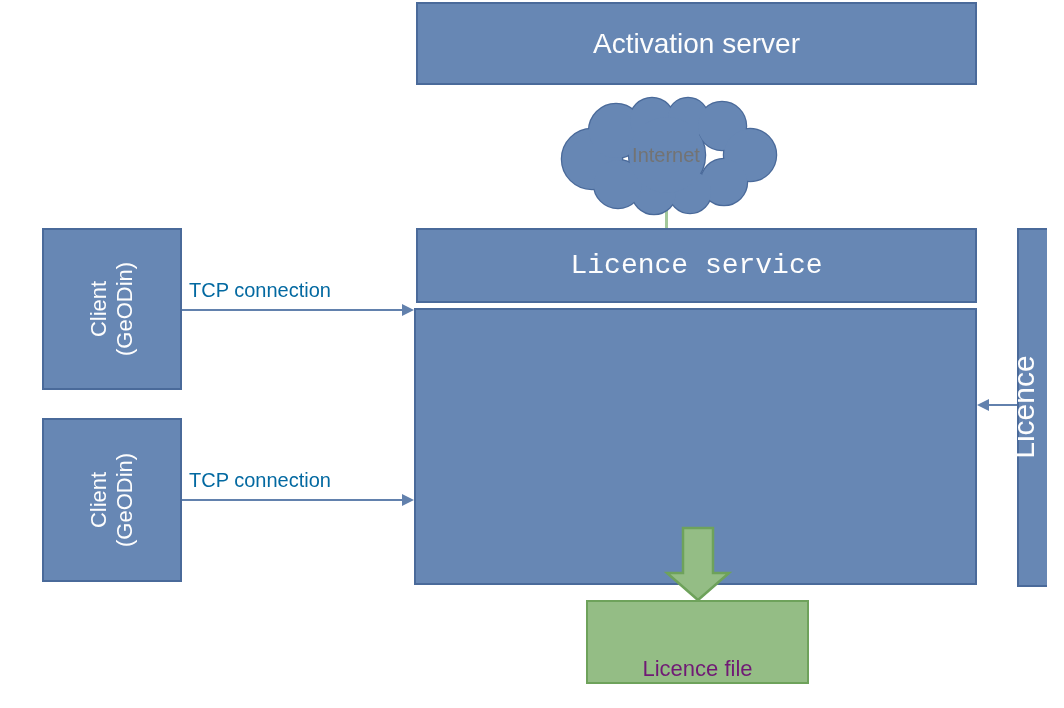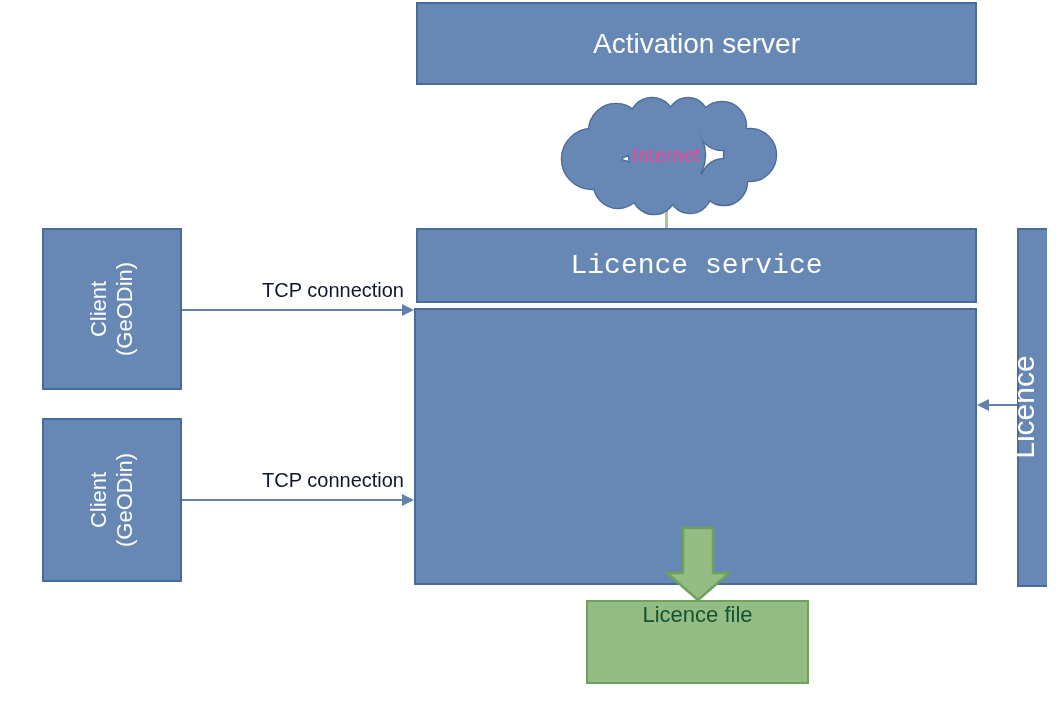--- a/index.html
+++ b/index.html
@@ -62,7 +62,7 @@
     position: absolute;
     left: 513px; top: 144px; width: 228px;
     text-align: center;
-    color: #ec4899;
+    color: #737373;
     font-size: 20px;
   }
   .stem {

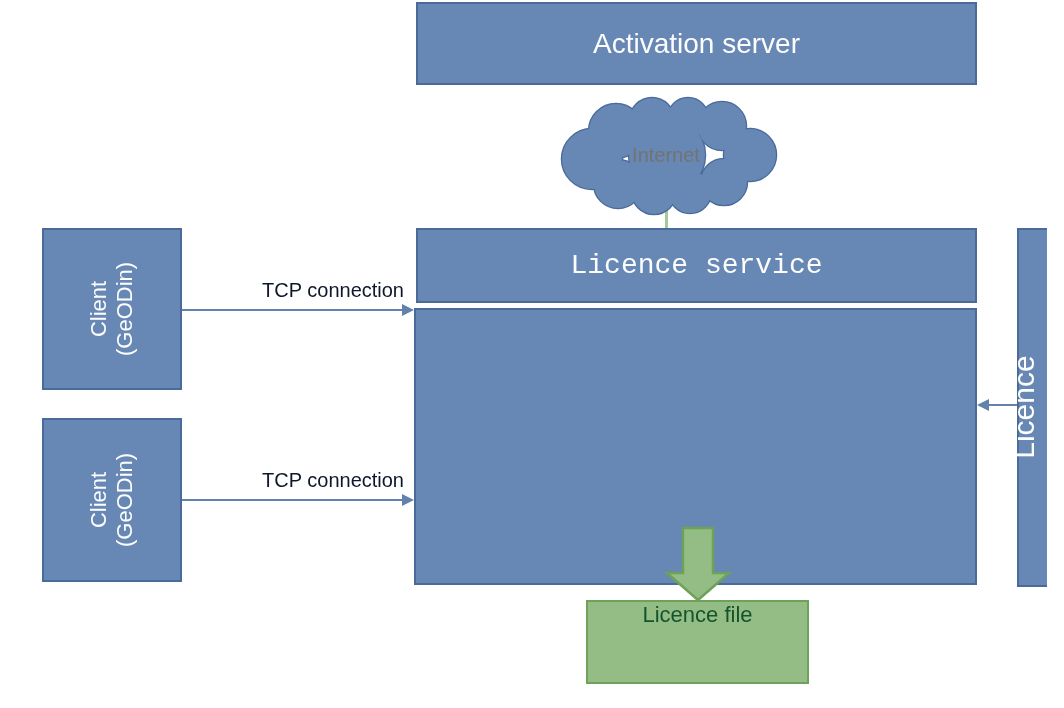--- a/index.html
+++ b/index.html
@@ -54,9 +54,9 @@
   }
   .conn-label {
     position: absolute;
-    color: #0f172a;
+    color: #0369a1;
     font-size: 20px;
-    text-align: right;
+    text-align: left;
   }
   .cloud-label {
     position: absolute;

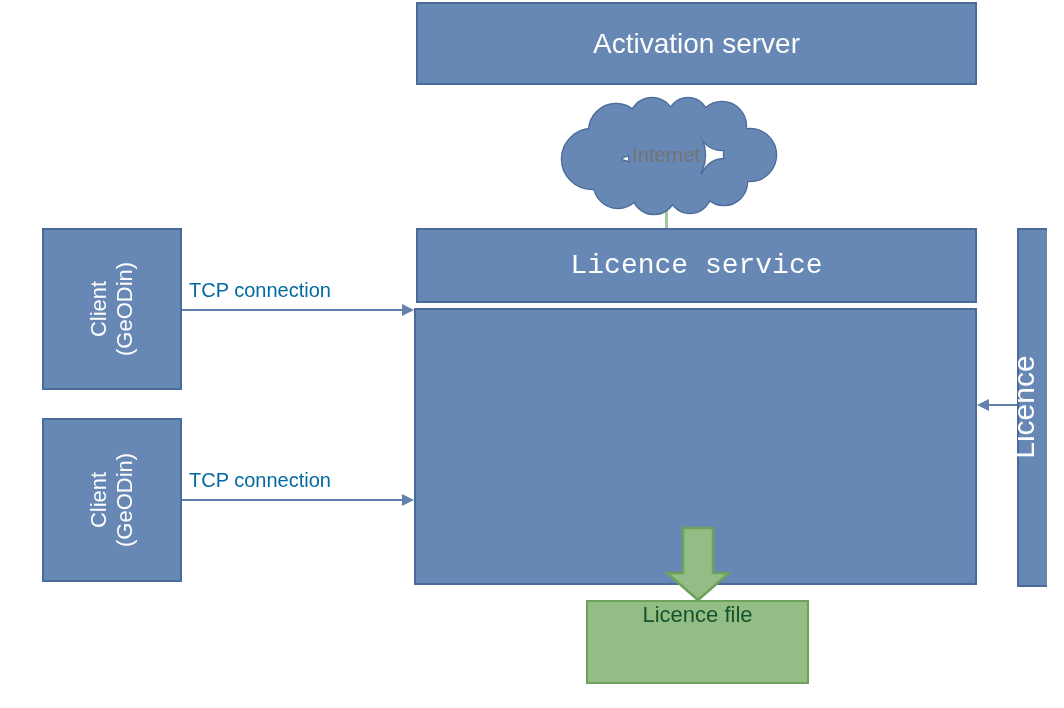--- a/index.html
+++ b/index.html
@@ -27,9 +27,9 @@
     box-sizing: border-box;
     background: #94bd85;
     border: 2px solid #6ea25b;
-    color: #14532d;
+    color: #701a75;
     display: flex;
-    align-items: flex-start;
+    align-items: flex-end;
     justify-content: center;
   }
   .vtext {

